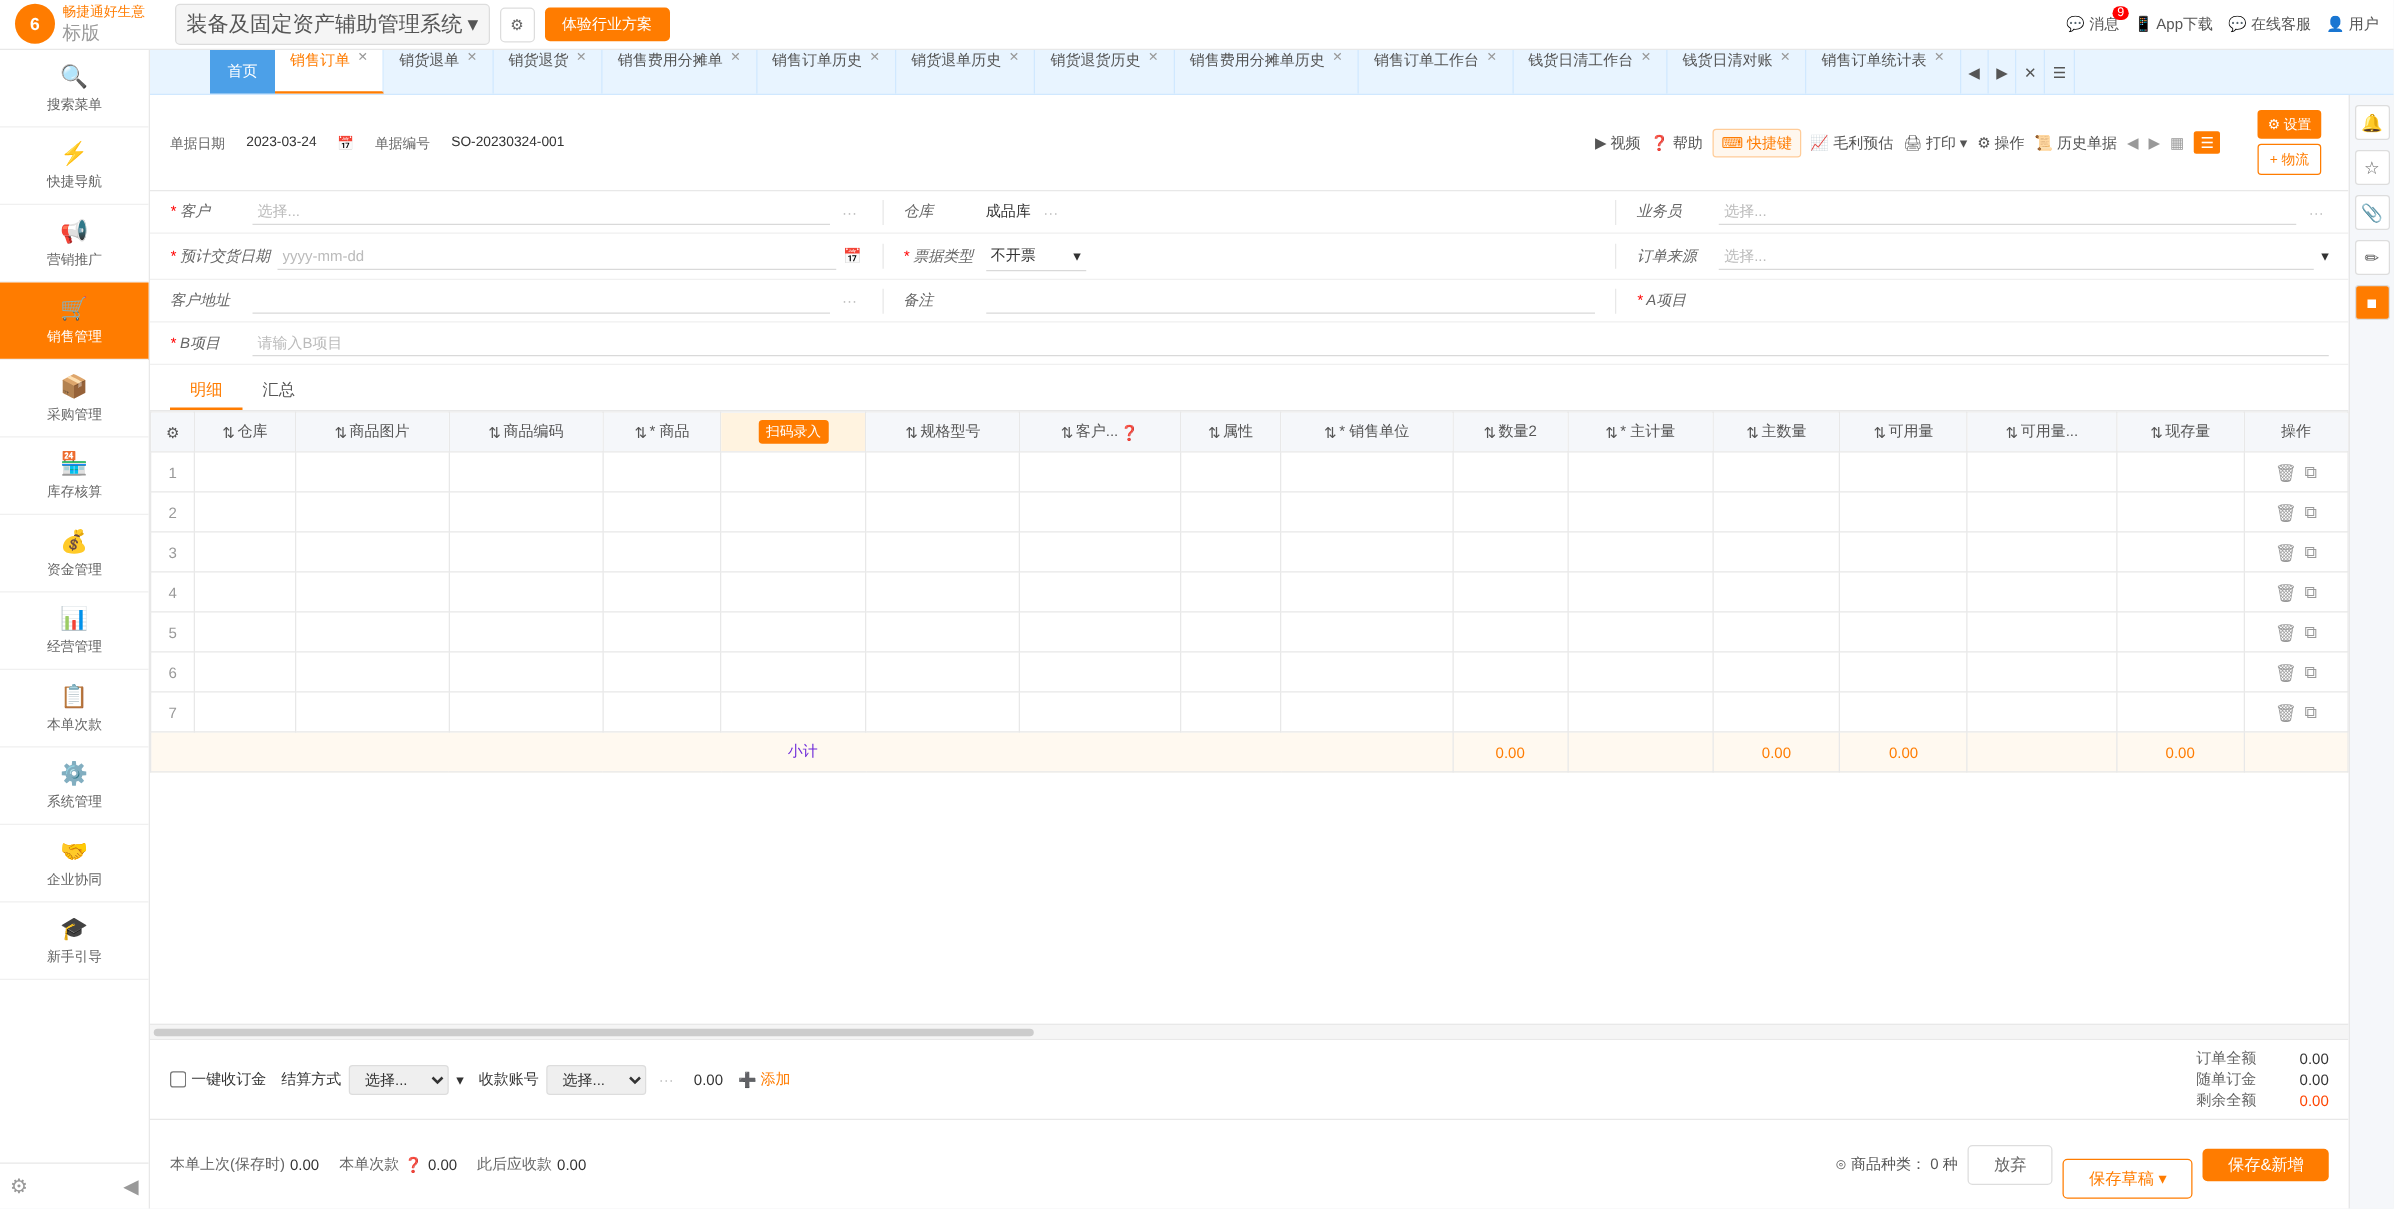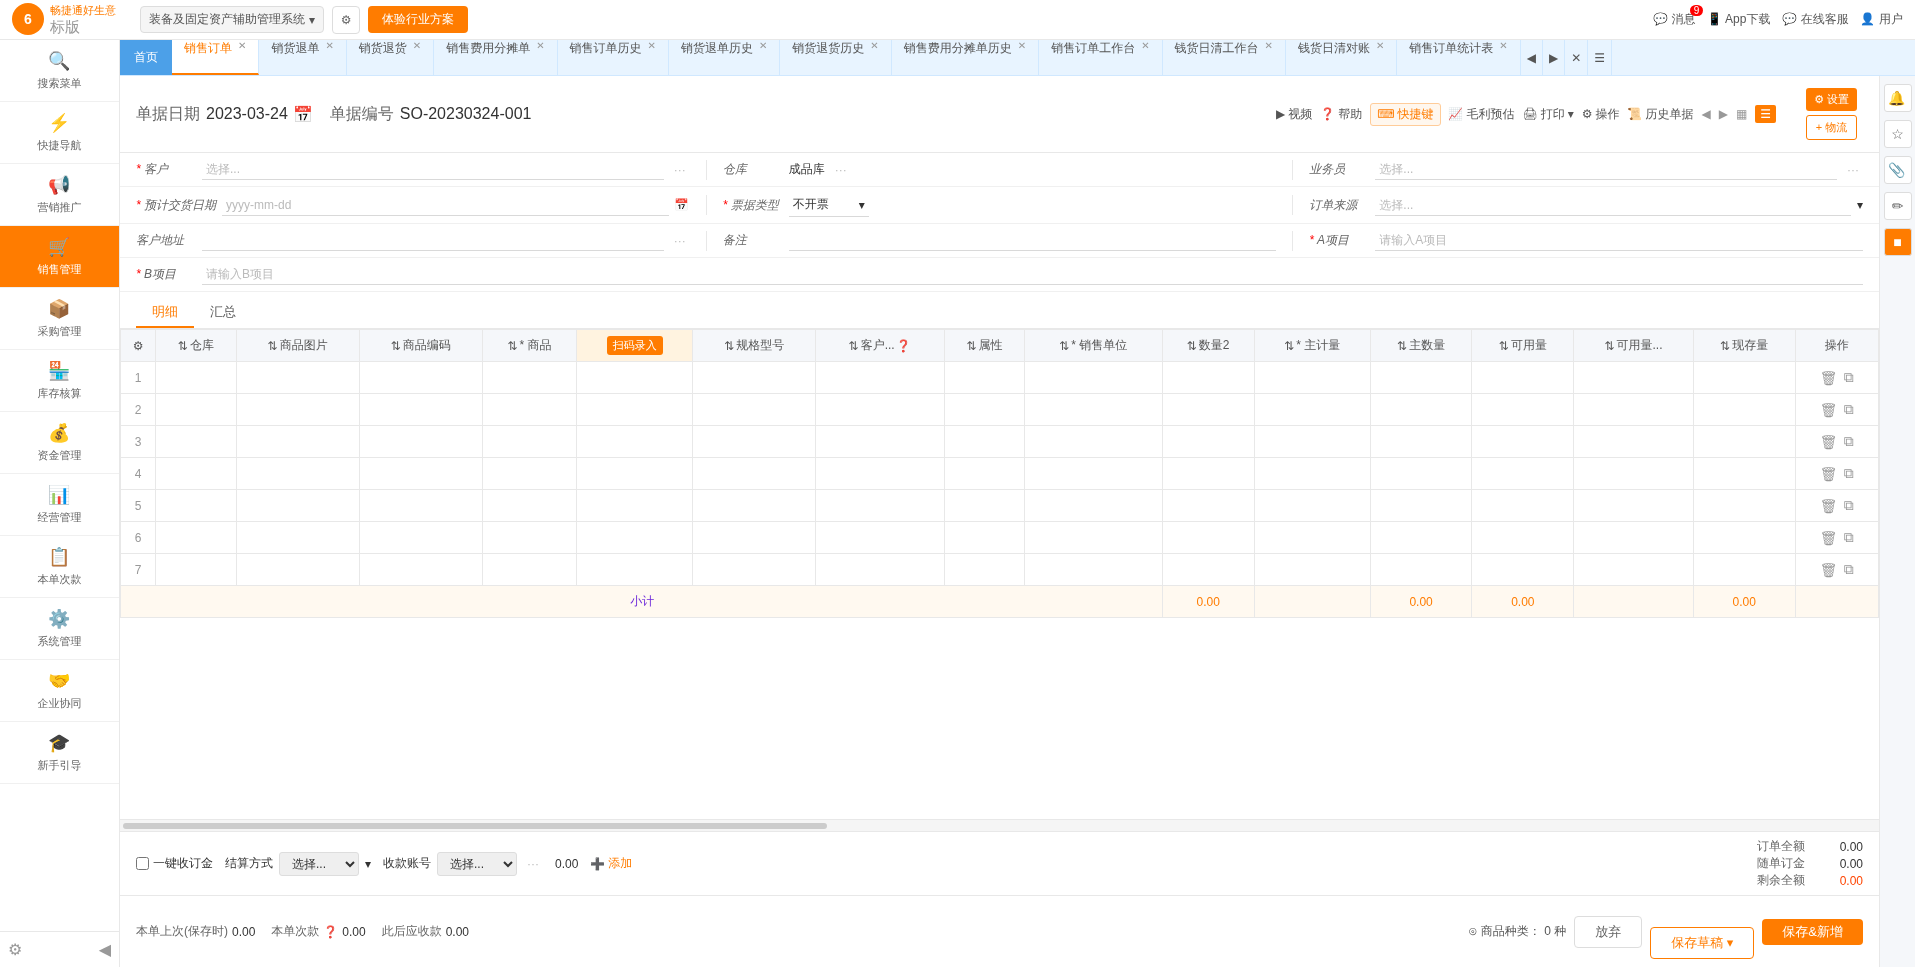--- a/index.html
+++ b/index.html
@@ -10,7 +10,7 @@
     .logo-area { display: flex; align-items: center; gap: 6px; width: 120px; }
     .logo-icon { width: 32px; height: 32px; background: #ff7c00; border-radius: 50%; display: flex; align-items: center; justify-content: center; color: #fff; font-weight: bold; font-size: 14px; }
     .logo-text { font-size: 11px; color: #ff7c00; line-height: 1.3; }
-    .system-selector { display: flex; align-items: center; gap: 4px; background: #f5f5f5; border: 1px solid #ddd; border-radius: 4px; padding: 4px 8px; cursor: pointer; font-size: 12px; color: #555; }
+    .system-selector { display: flex; align-items: center; gap: 4px; background: #f5f5f5; border: 1px solid #ddd; border-radius: 4px; padding: 4px 8px; cursor: pointer; font-size: 17px; color: #555; }
     .gear-btn { width: 28px; height: 28px; border: 1px solid #ddd; border-radius: 4px; display: flex; align-items: center; justify-content: center; cursor: pointer; color: #666; background: #fff; }
     .solution-btn { background: #ff7c00; color: #fff; border: none; border-radius: 4px; padding: 5px 14px; cursor: pointer; font-size: 12px; }
     .top-bar-right { margin-left: auto; display: flex; align-items: center; gap: 12px; color: #555; font-size: 12px; }

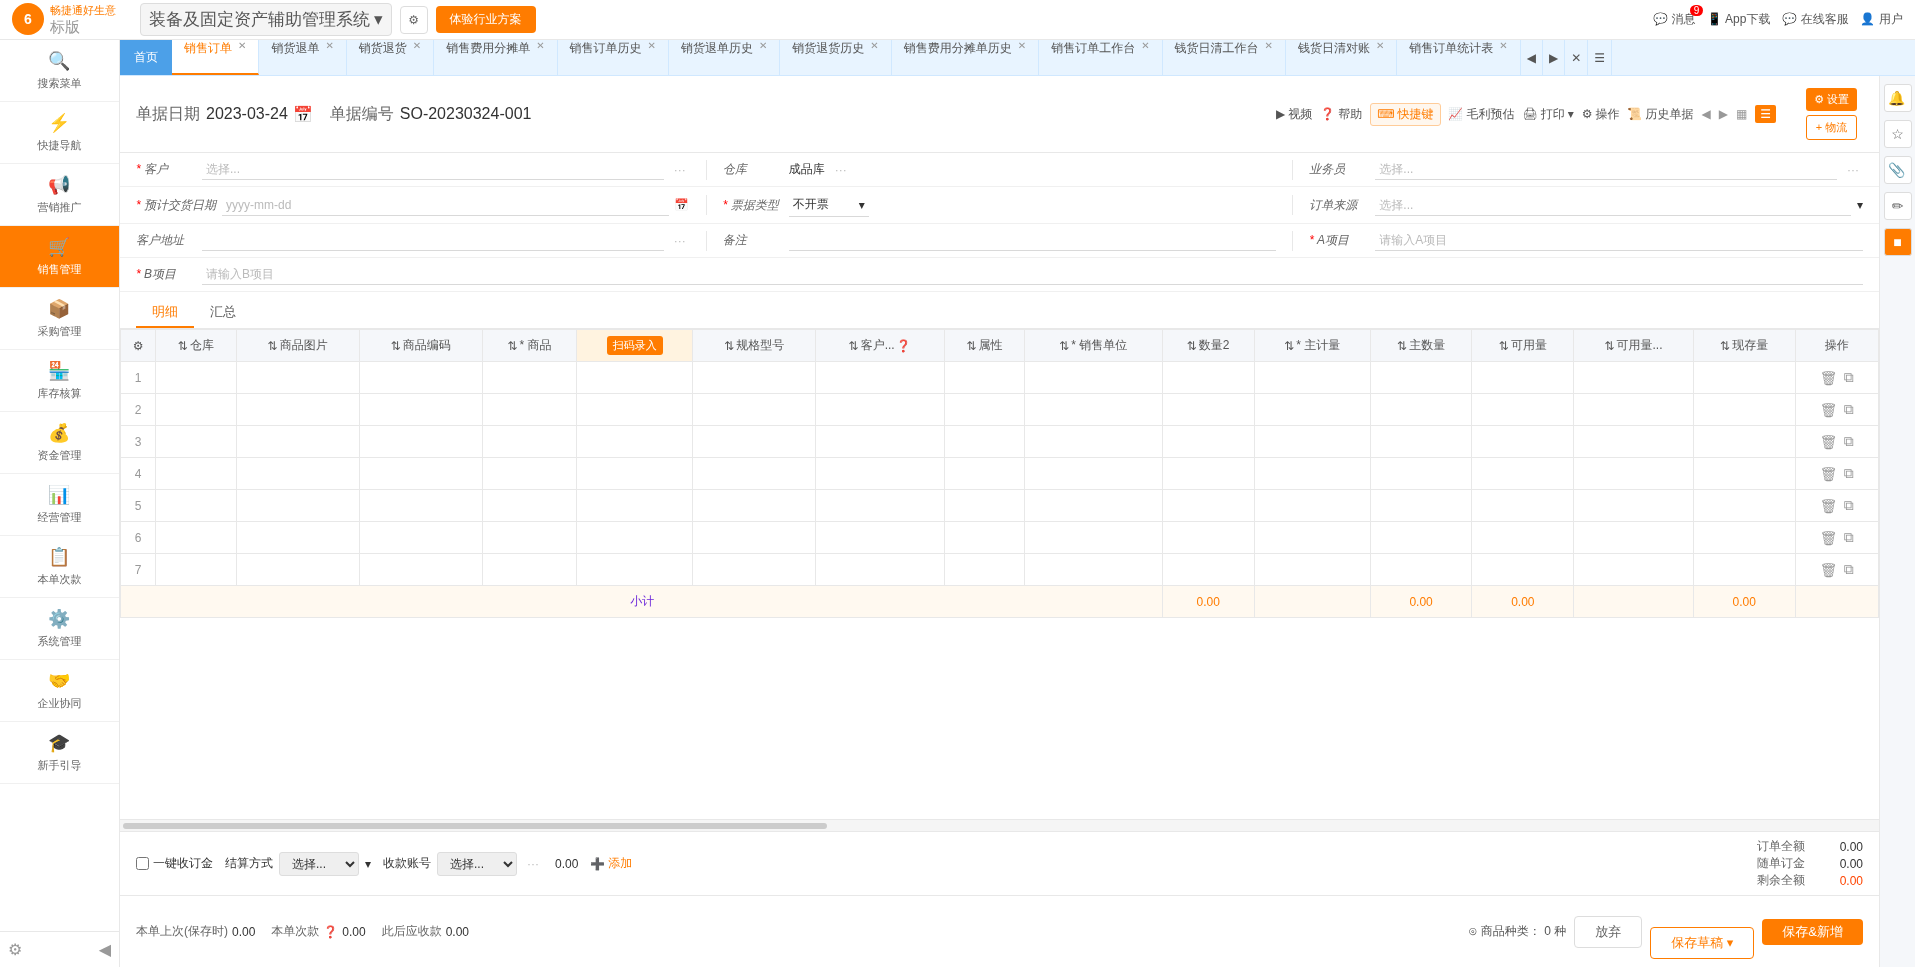--- a/index.html
+++ b/index.html
@@ -36,7 +36,7 @@
     .tab.active { background: #fff; color: #ff7c00; border-bottom: 2px solid #ff7c00; }
     .tab .close-x { color: #999; font-size: 10px; margin-left: 2px; }
     .tab-nav { display: flex; align-items: center; padding: 0 6px; cursor: pointer; color: #555; border-right: 1px solid #d0e8ff; height: 100%; }
-    .tab-bar-home { background: #4ca0e8; color: #fff; padding: 0 14px; height: 100%; display: flex; align-items: center; font-size: 12px; }
+    .tab-bar-home { background: #4ca0e8; color: #fff; padding: 0 14px; height: 100%; display: flex; align-items: center; font-size: 12px; margin-left: 48px; }
     
     
     .form-area { background: #fff; padding: 0; flex: 1; overflow-y: auto; display: flex; flex-direction: column; }

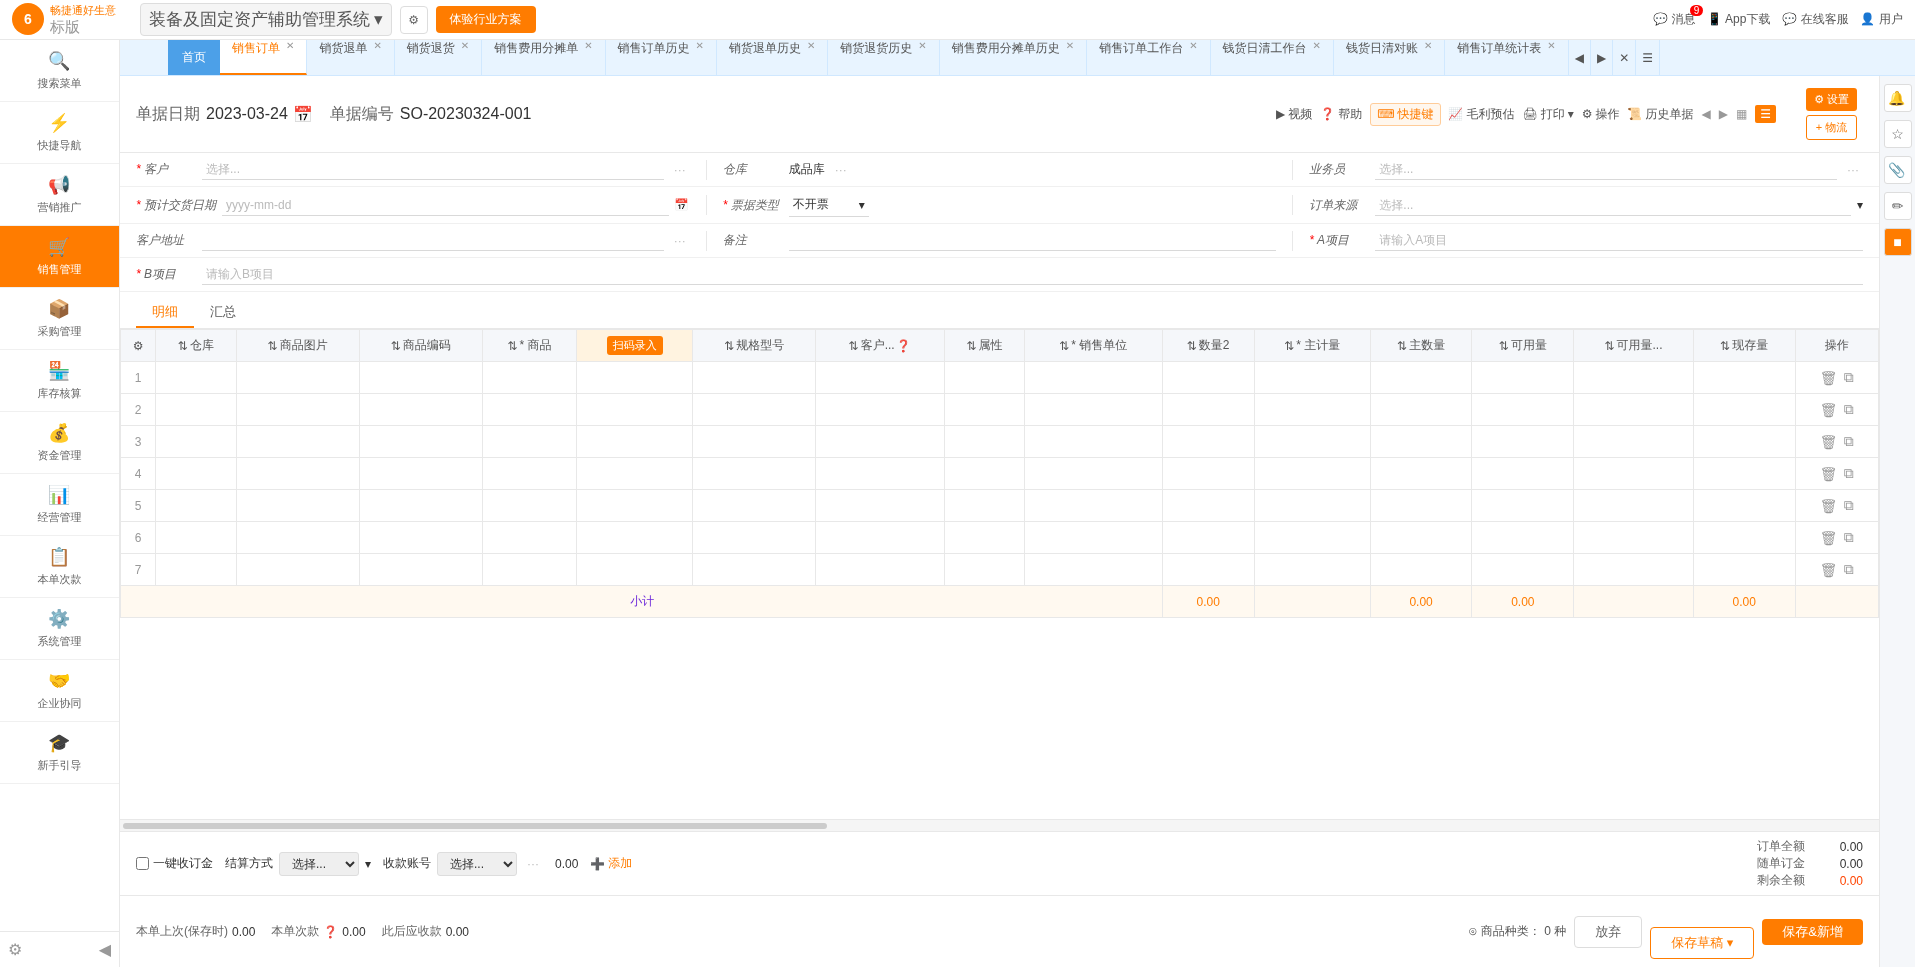--- a/index.html
+++ b/index.html
@@ -43,7 +43,7 @@
     
     
     .form-header { display: flex; align-items: center; gap: 16px; padding: 8px 16px; border-bottom: 1px solid #e8e8e8; background: #fff; }
-    .form-header-item { display: flex; align-items: center; gap: 6px; font-size: 16px; color: #333; justify-content: flex-end; }
+    .form-header-item { display: flex; align-items: center; gap: 17px; font-size: 11px; color: #333; justify-content: flex-end; }
     .form-header-label { color: #666; }
     .form-header-value { color: #333; font-weight: 500; }
     .form-actions { margin-left: auto; display: flex; align-items: center; gap: 8px; font-size: 12px; color: #555; }

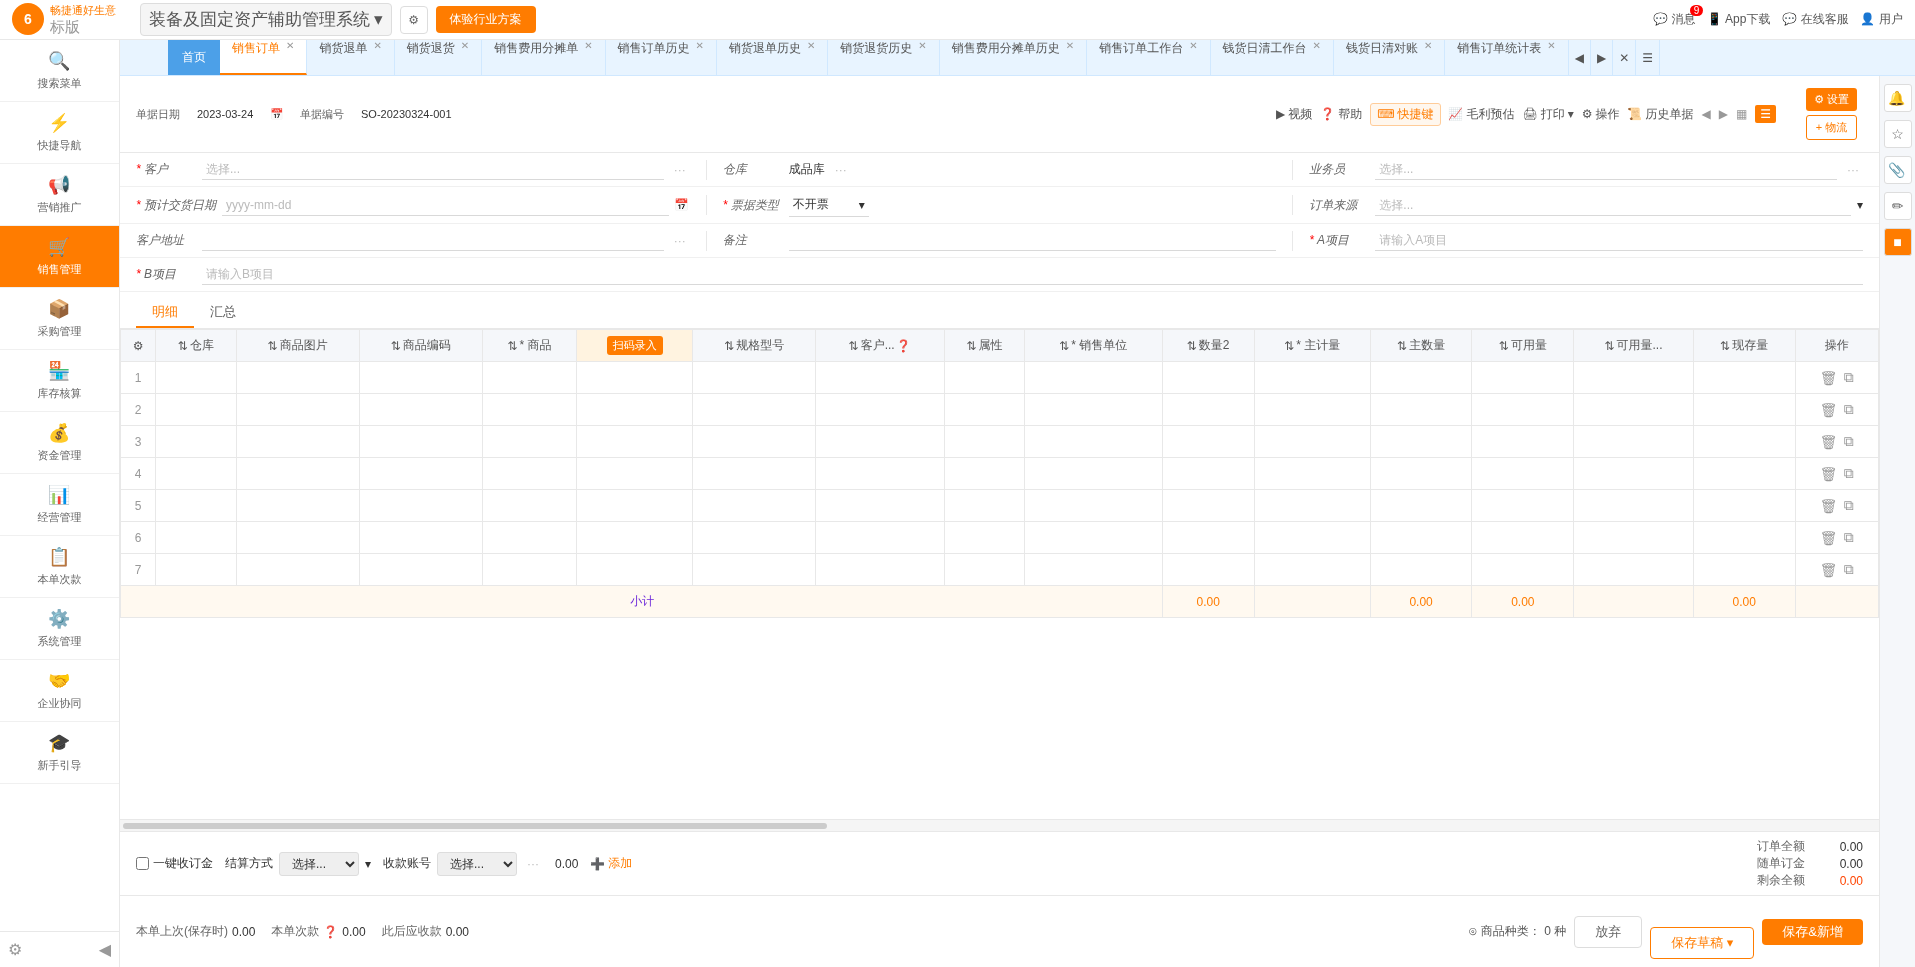--- a/index.html
+++ b/index.html
@@ -401,7 +401,6 @@
             <div class="field-divider"></div>
             <div class="field-group">
               <span class="field-label required">A项目</span>
-              <input class="field-input" type="text" placeholder="请输入A项目" style="">
             </div>
           </div>
 

